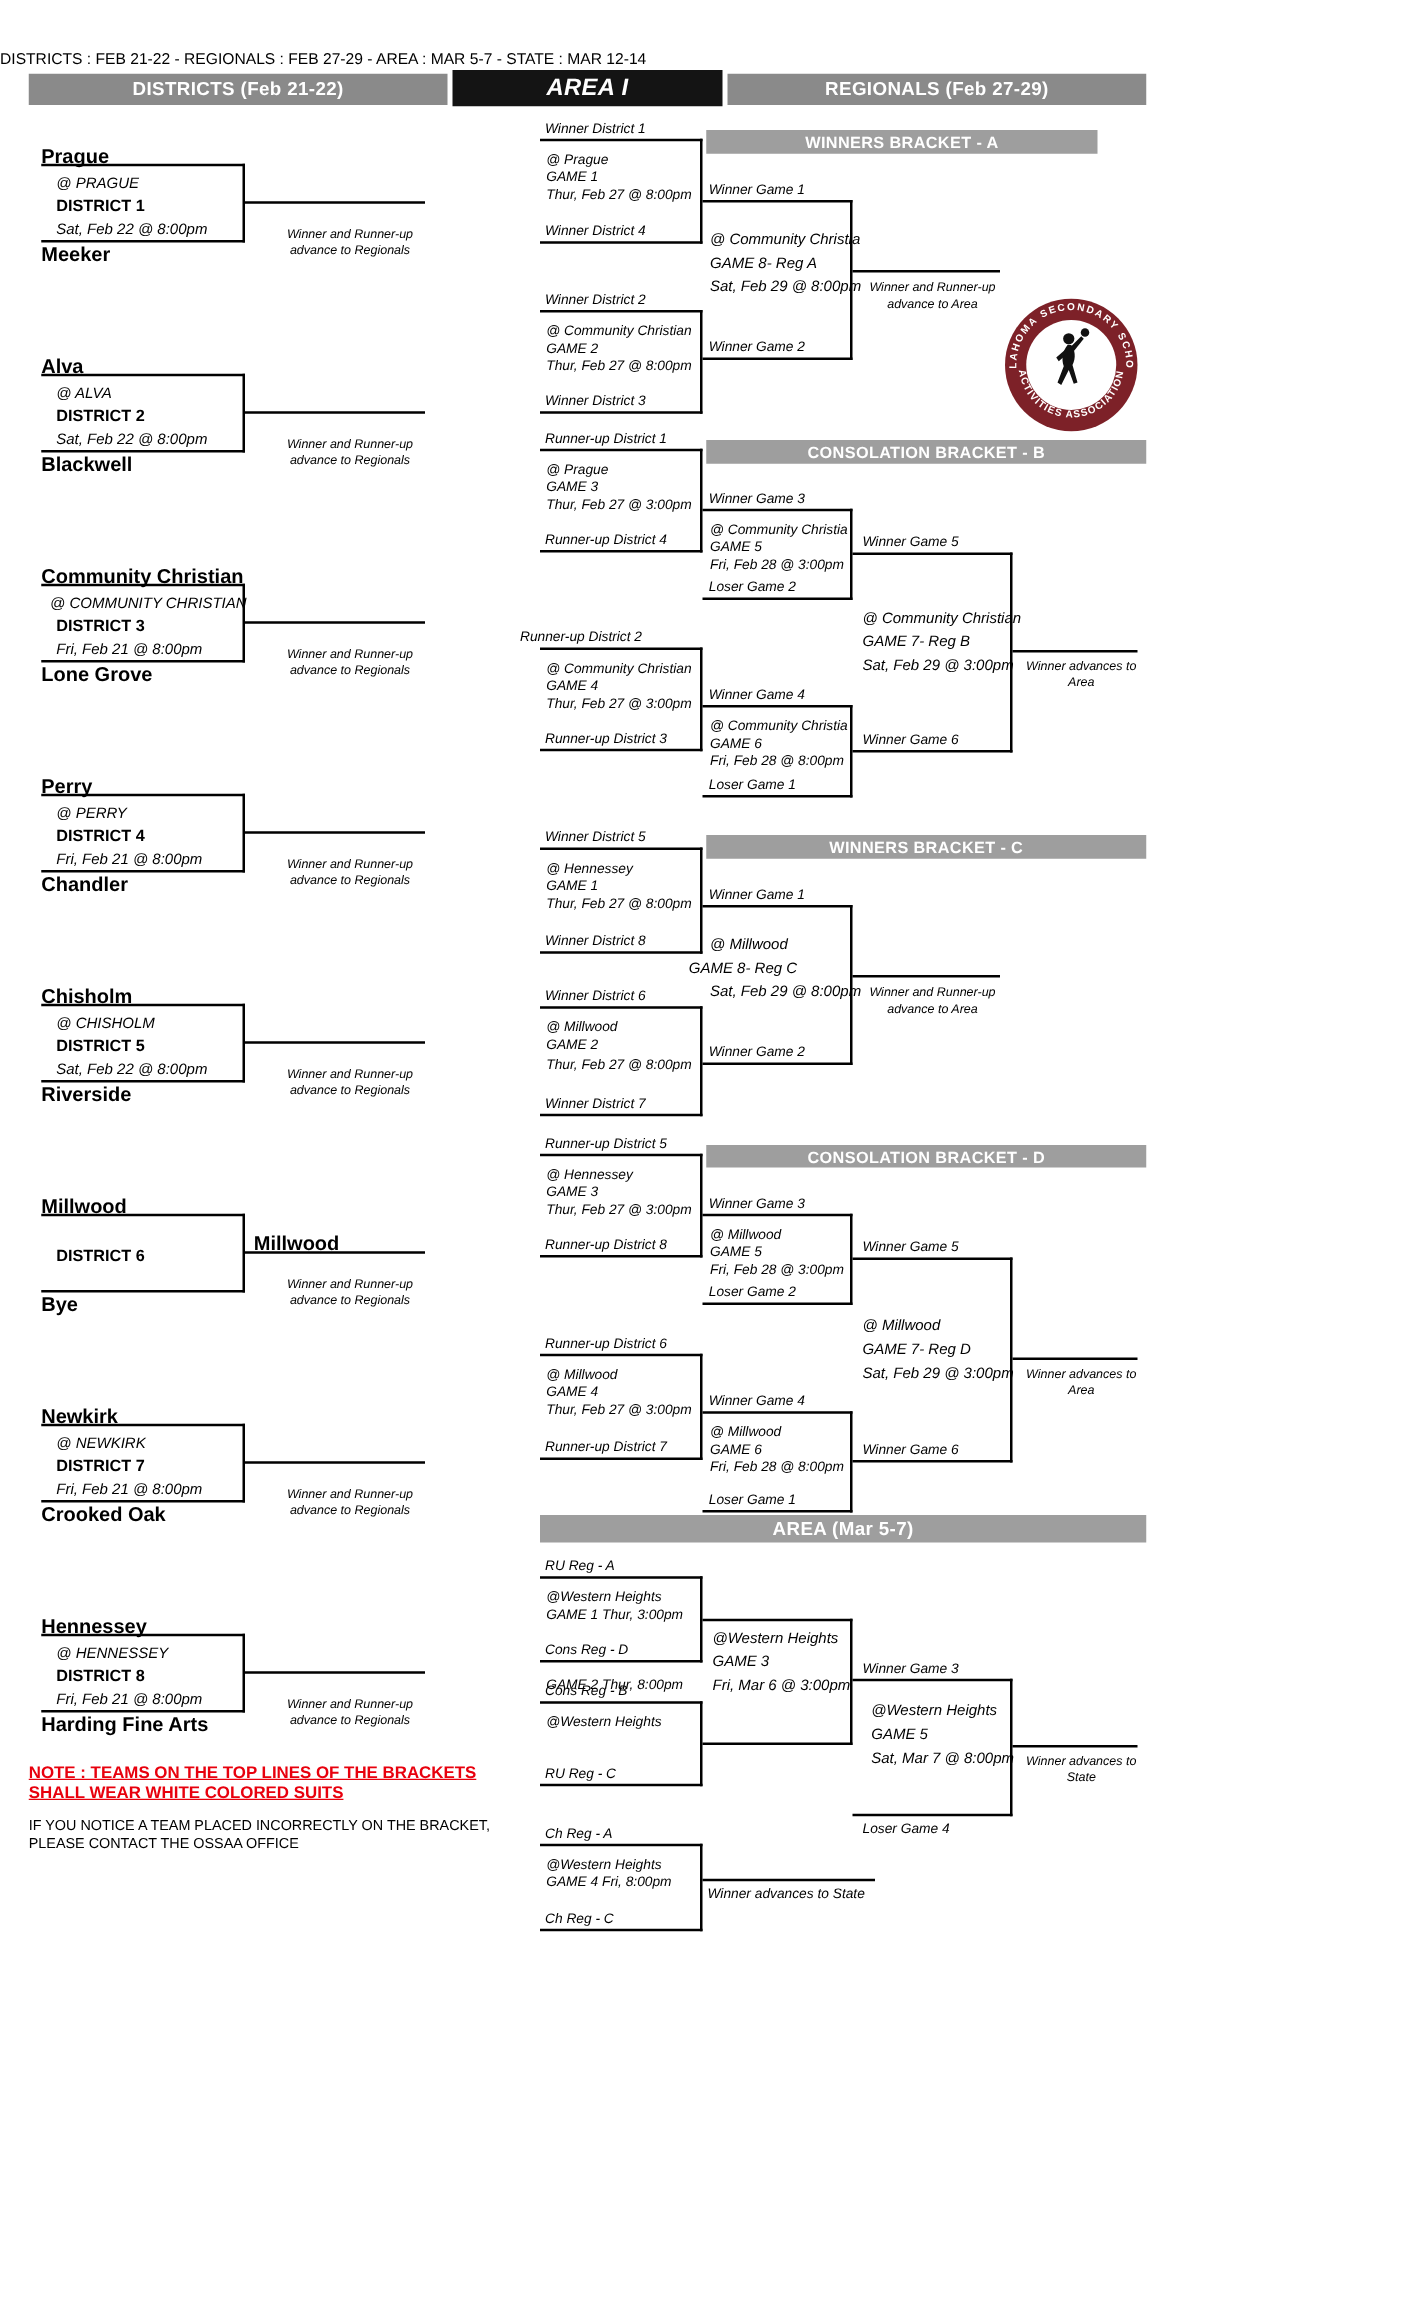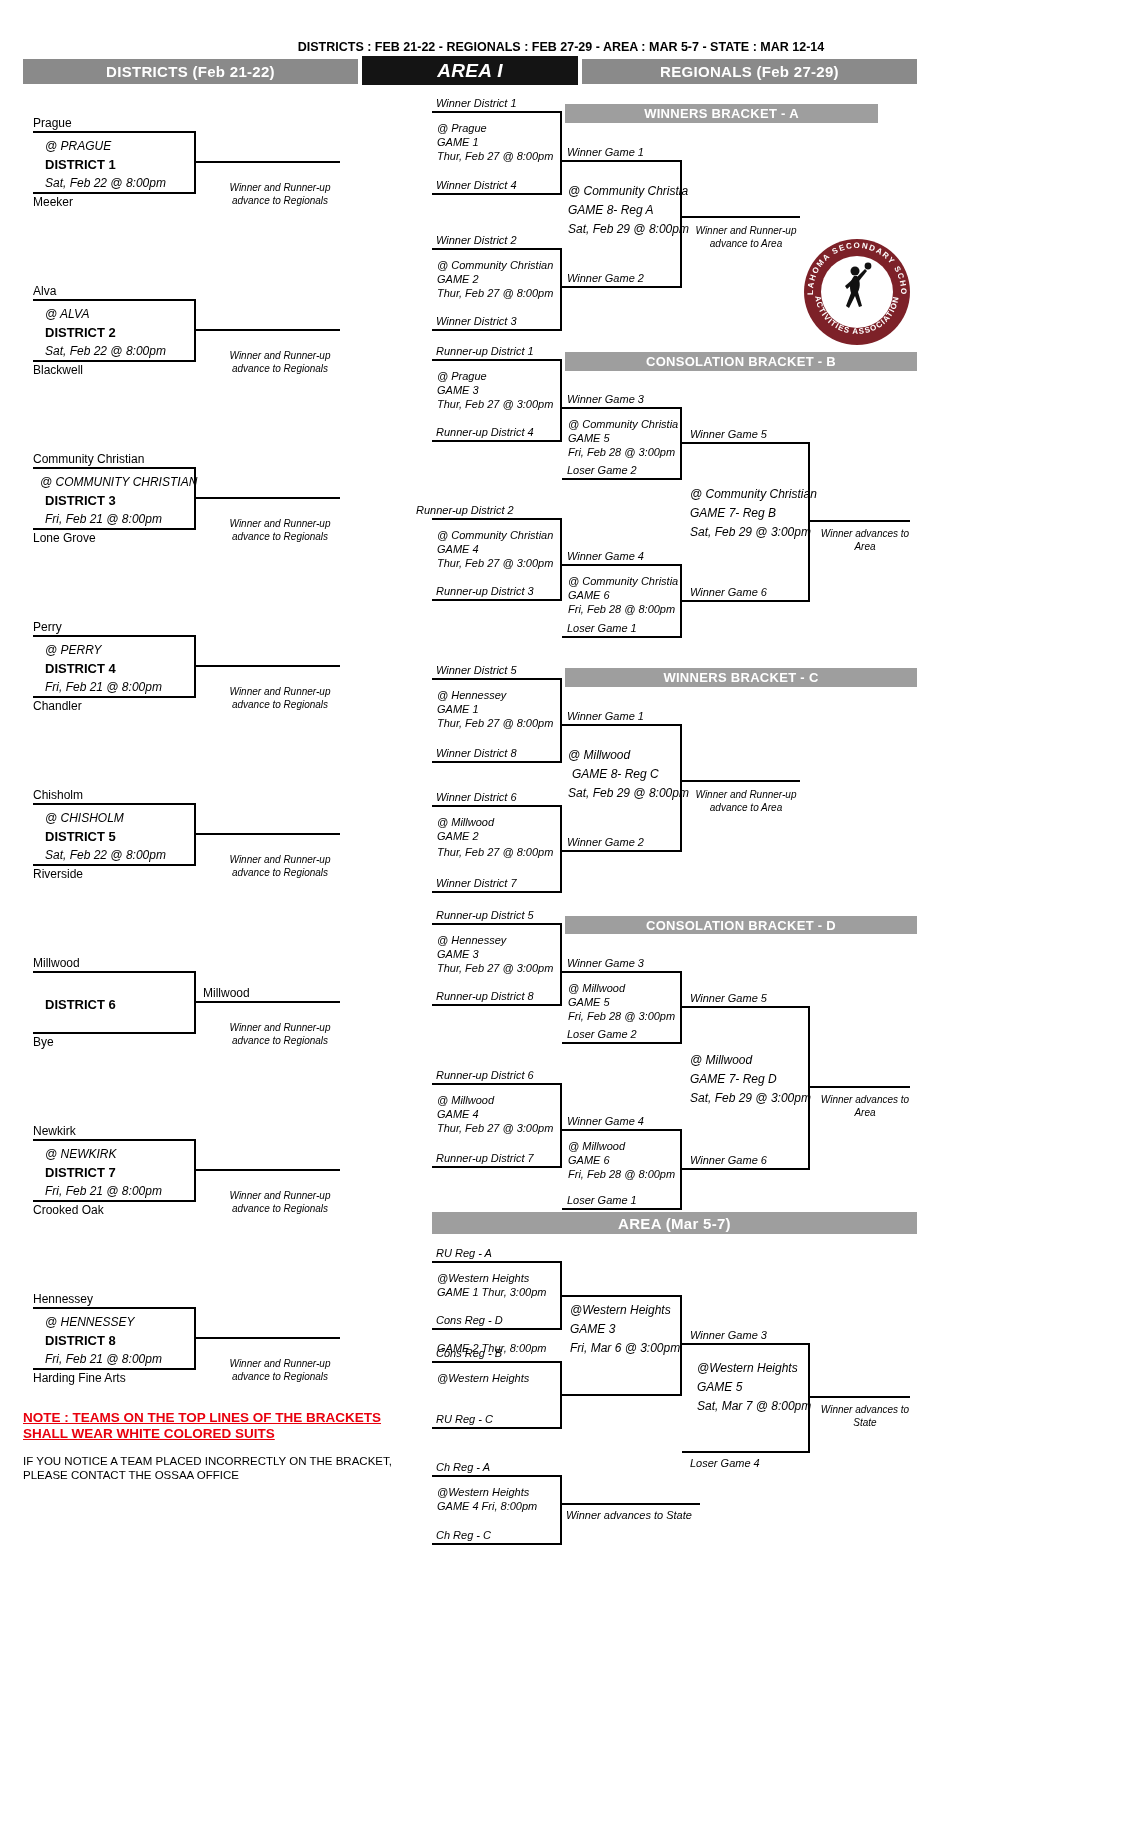--- a/index.html
+++ b/index.html
@@ -8,7 +8,7 @@
          font-family:"Liberation Sans",sans-serif;overflow:hidden}
   .t{position:absolute;white-space:nowrap;line-height:1.15}
   .title{text-align:center;font-size:17px;font-weight:700;white-space:normal}
-  .subtitle{text-align:center;font-size:12.5px;font-weight:700}
+  .subtitle{text-align:left;font-size:12.5px;font-weight:400}
   .bar{position:absolute;color:#fff;font-weight:700;display:flex;align-items:center;justify-content:center;letter-spacing:.3px}
   .gray{background:#8a8a8a}
   .dark{background:#141414}

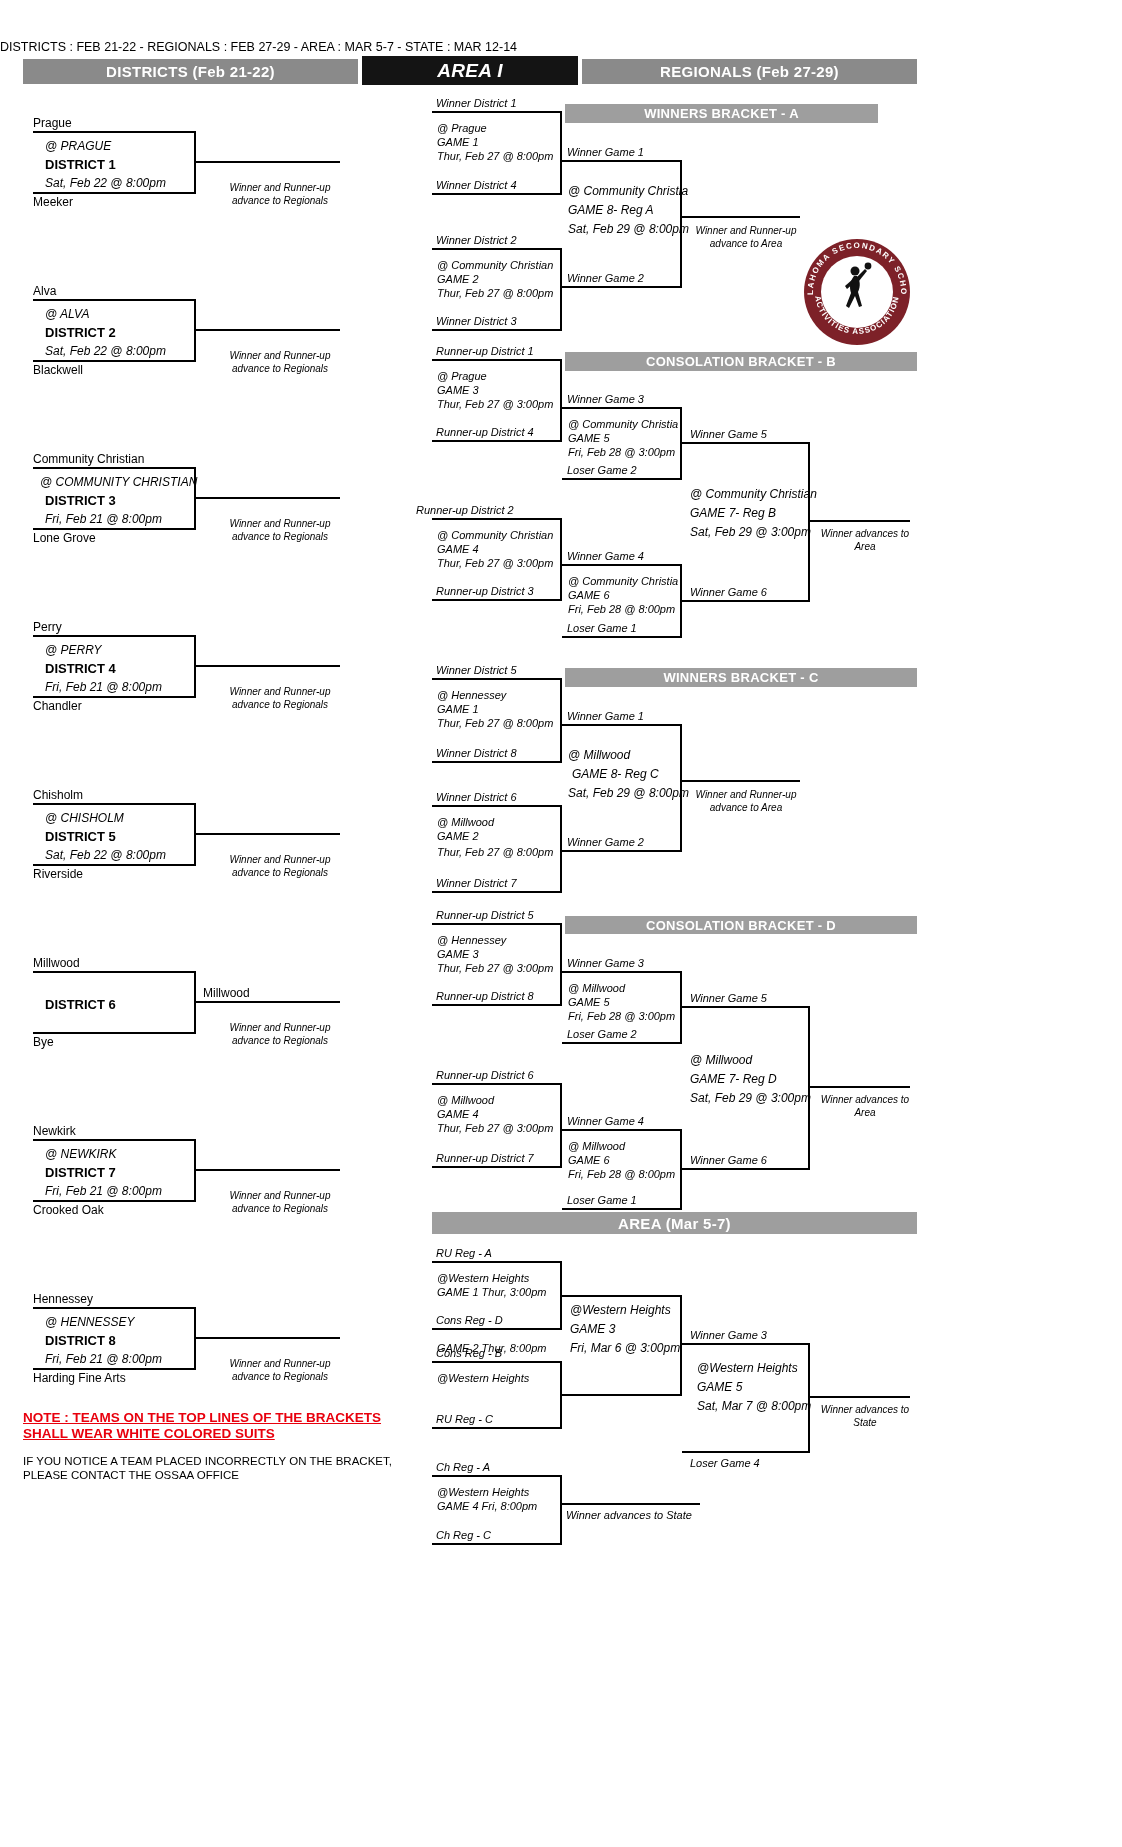--- a/index.html
+++ b/index.html
@@ -15,7 +15,7 @@
   .bgray{background:#9e9e9e;font-size:13px}
   .box{position:absolute;border:2px solid #000;border-left:0}
   .hl{position:absolute;height:2px;background:#000}
-  .team{font-weight:400;font-size:12px}
+  .team{font-weight:700;font-size:16px}
   .it{font-style:italic;font-size:12px}
   .dname{font-weight:700;font-size:13px}
   .sm{font-style:italic;font-size:11px}

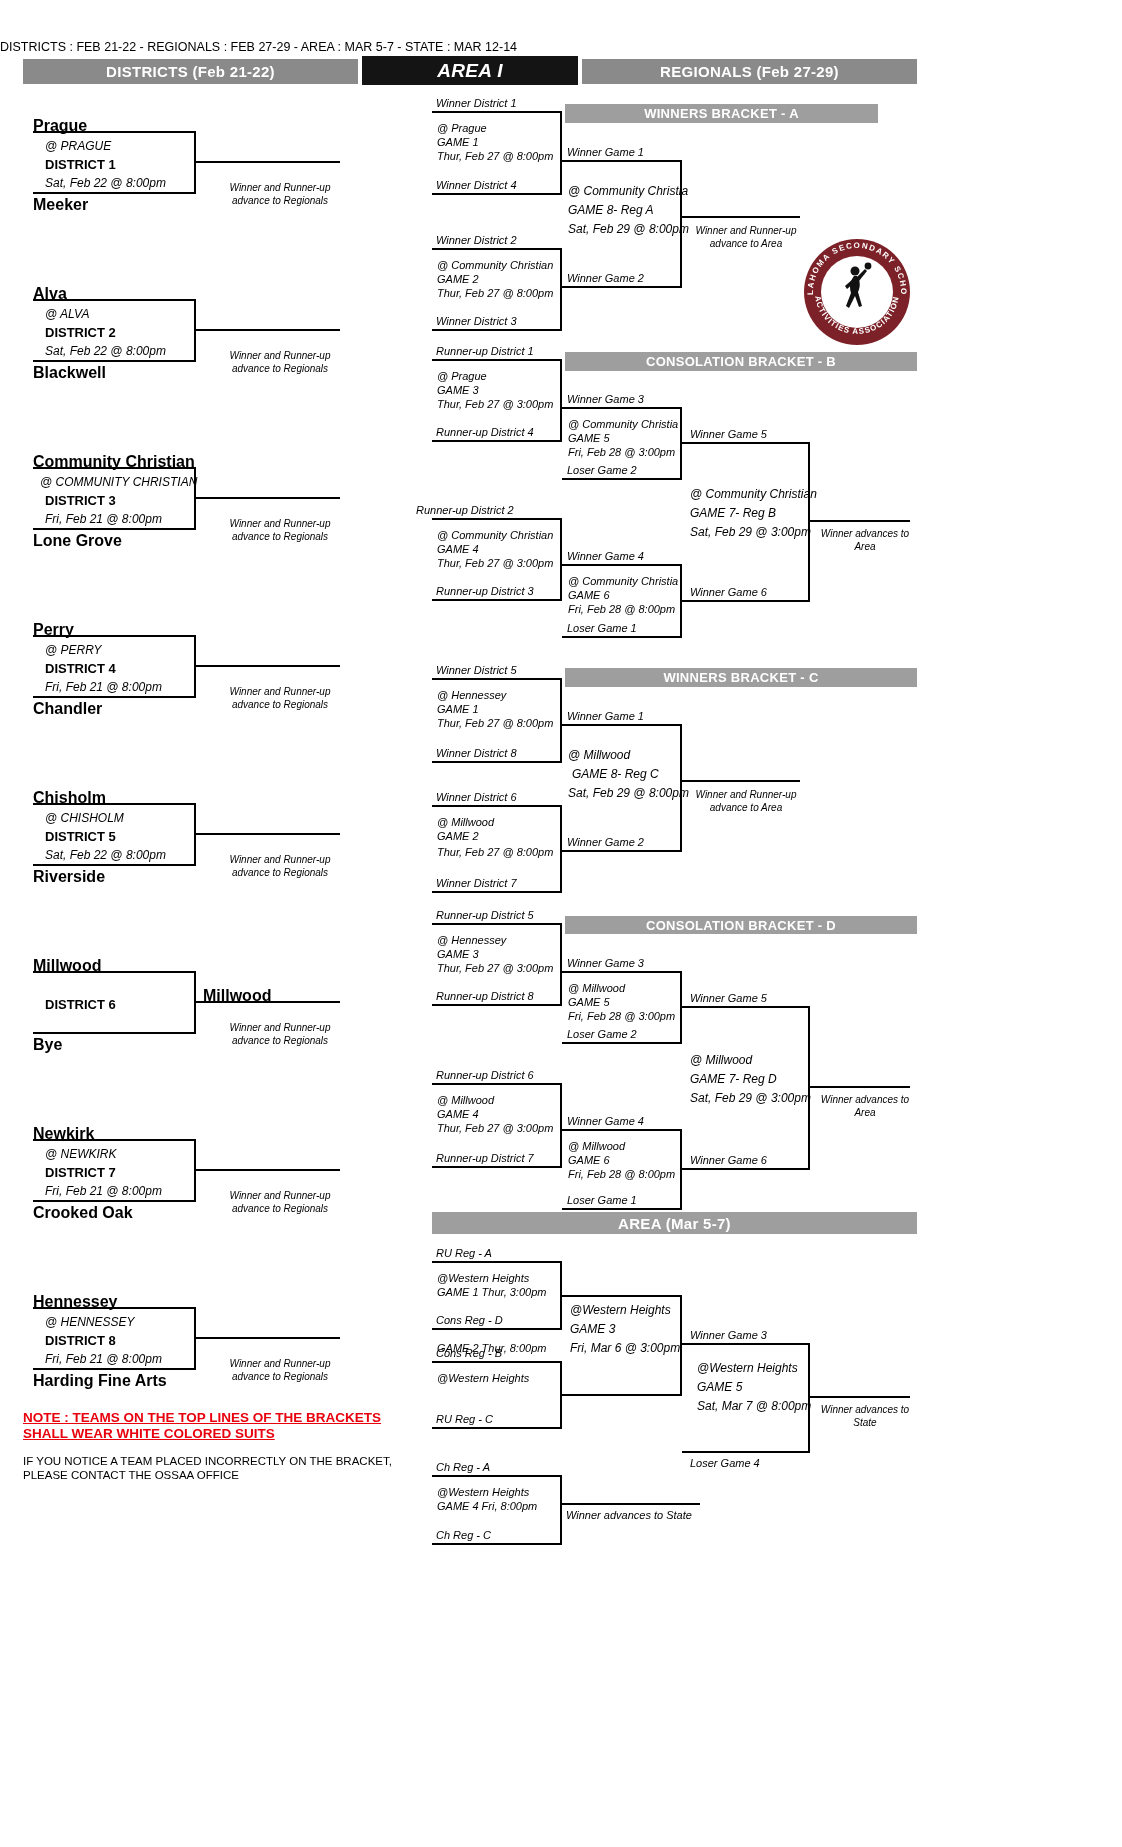--- a/index.html
+++ b/index.html
@@ -215,7 +215,7 @@
   <div class="t sm" style="left:567px;top:710px">Winner Game 1</div>
   <div class="box" style="left:562px;top:724px;width:120px;height:128px"></div>
   <div class="t it" style="left:568px;top:749px">@ Millwood</div>
-  <div class="t it" style="left:572px;top:768px">GAME 8- Reg C</div>
+  <div class="t it" style="left:551px;top:768px">GAME 8- Reg C</div>
   <div class="t it" style="left:568px;top:787px">Sat, Feb 29 @ 8:00pm</div>
   <div class="t sm" style="left:567px;top:836px">Winner Game 2</div>
   <div class="hl" style="left:682px;top:780px;width:118px"></div>

